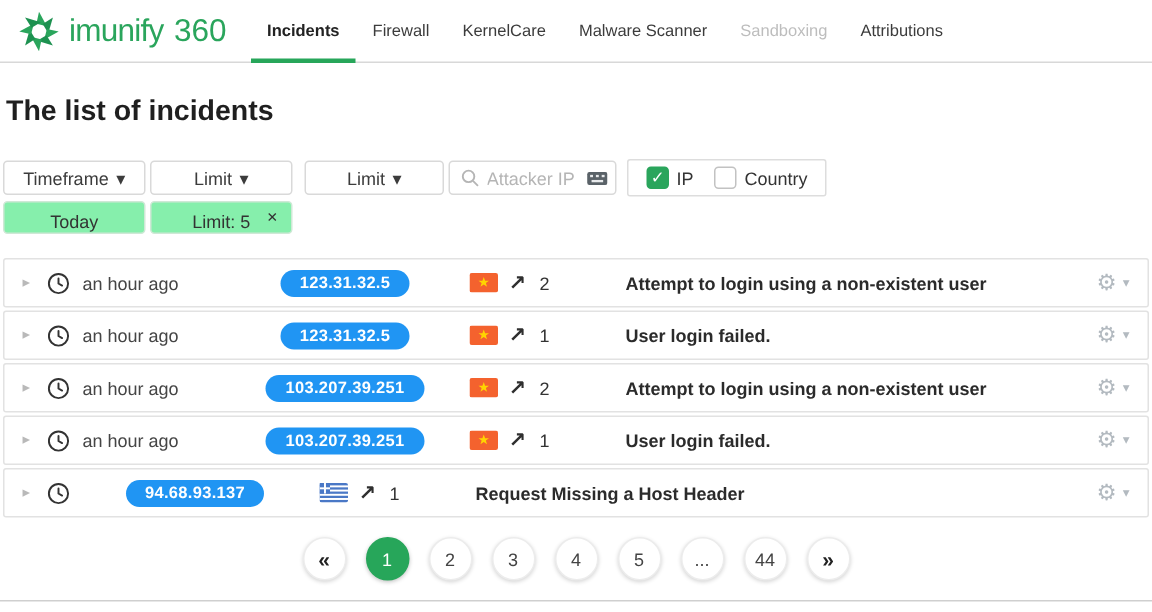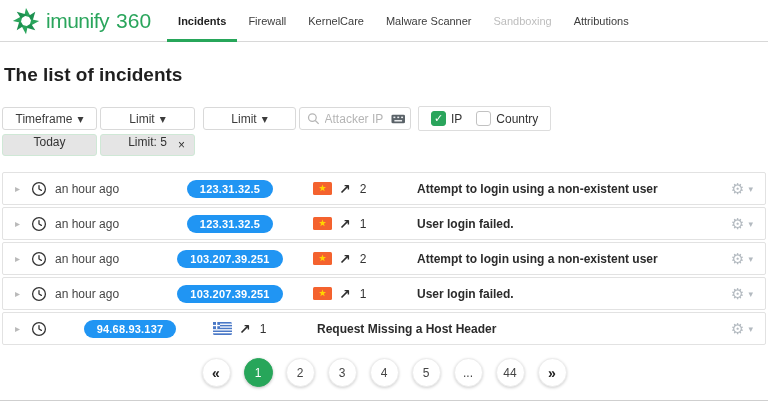--- a/index.html
+++ b/index.html
@@ -43,8 +43,8 @@
   .chk-sq.on  { background:#2aa55c; color:#fff; border:1px solid #2aa55c; }
   .chk-sq.off { background:#fff; border:1px solid #c2c2c2; color:transparent; }
   .chip-row { margin-top:3px; display:flex; }
-  .chip { width:95px; height:22px; background:#e5e5e5; border:1px solid #cfe8d6; border-radius:3px;
-          display:flex; align-items:flex-start; justify-content:center; font-size:12px; color:#333;
+  .chip { width:95px; height:22px; background:#86efac; border:1px solid #cfe8d6; border-radius:3px;
+          display:flex; align-items:flex-end; justify-content:center; font-size:12px; color:#333;
           margin-right:3px; position:relative; }
   .chip .chip-x { position:absolute; right:9px; top:50%; transform:translateY(-52%);
                   font-size:12px; color:#333; cursor:pointer; line-height:1; }

